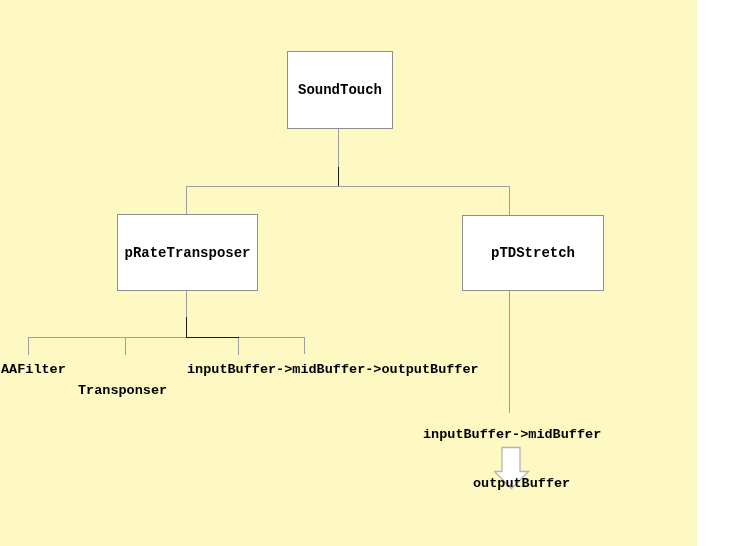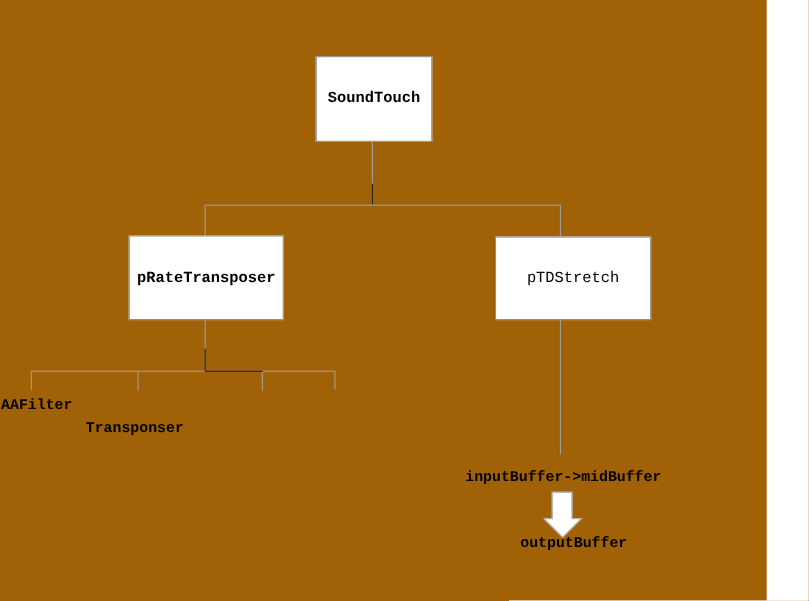--- a/index.html
+++ b/index.html
@@ -11,7 +11,7 @@
     position: relative;
     width: 697px;
     height: 546px;
-    background: #a16207;
+    background: #fef9c3;
     overflow: hidden;
     font-family: "Liberation Mono", "DejaVu Sans Mono", monospace;
     color: #000000;

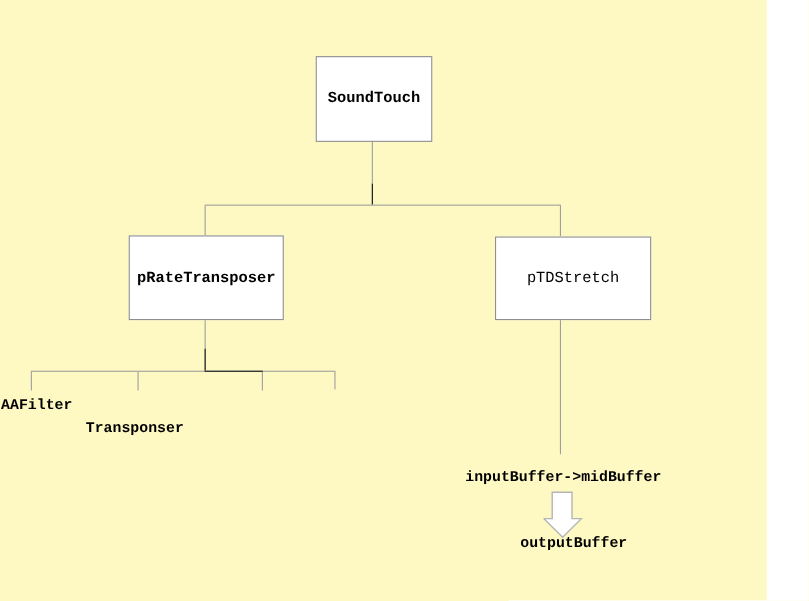--- a/index.html
+++ b/index.html
@@ -53,7 +53,7 @@
   
   #box-root  { left: 287px; top: 51px;  width: 106px; height: 78px; }
   #box-left  { left: 117px; top: 214px; width: 141px; height: 77px; font-weight: bold; }
-  #box-right { left: 450px; top: 215px; width: 142px; height: 76px; }
+  #box-right { left: 462px; top: 215px; width: 142px; height: 76px; font-weight: bold; }
 
   
   #v1        { left: 338px; top: 129px; width: 1px; height: 57px; }

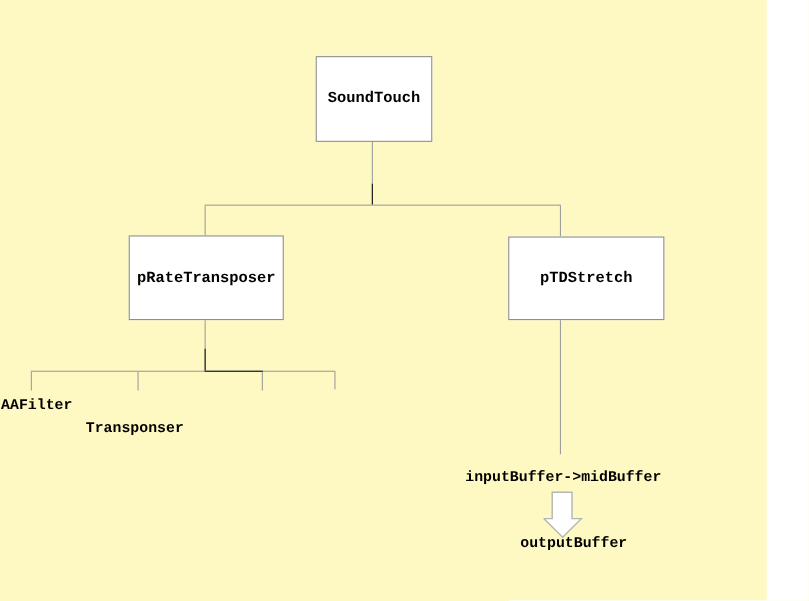--- a/index.html
+++ b/index.html
@@ -112,6 +112,7 @@
 
   <div class="lbl" id="lbl-aafilter">AAFilter</div>
   <div class="lbl" id="lbl-transponser">Transponser</div>
+  <div class="lbl" id="lbl-chain">inputBuffer-&gt;midBuffer-&gt;outputBuffer</div>
 
   <div class="lbl" id="lbl-inmid">inputBuffer-&gt;midBuffer</div>
 

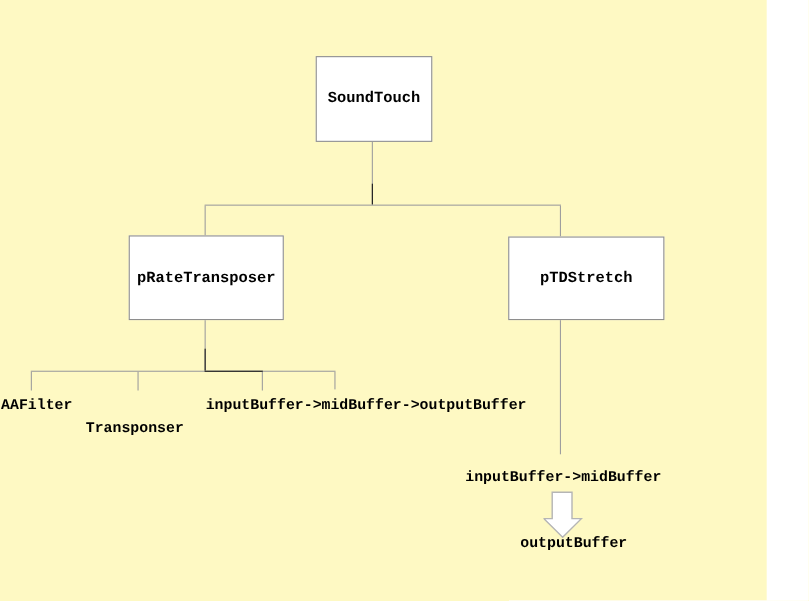--- a/index.html
+++ b/index.html
@@ -76,7 +76,7 @@
   #lbl-transponser { left: 78px;  top: 382px; }
   #lbl-chain       { left: 187px; top: 361px; }
   #lbl-inmid       { left: 423px; top: 426px; }
-  #lbl-out         { left: 473px; top: 486px; }
+  #lbl-out         { left: 473px; top: 475px; }
 </style>
 </head>
 <body>

